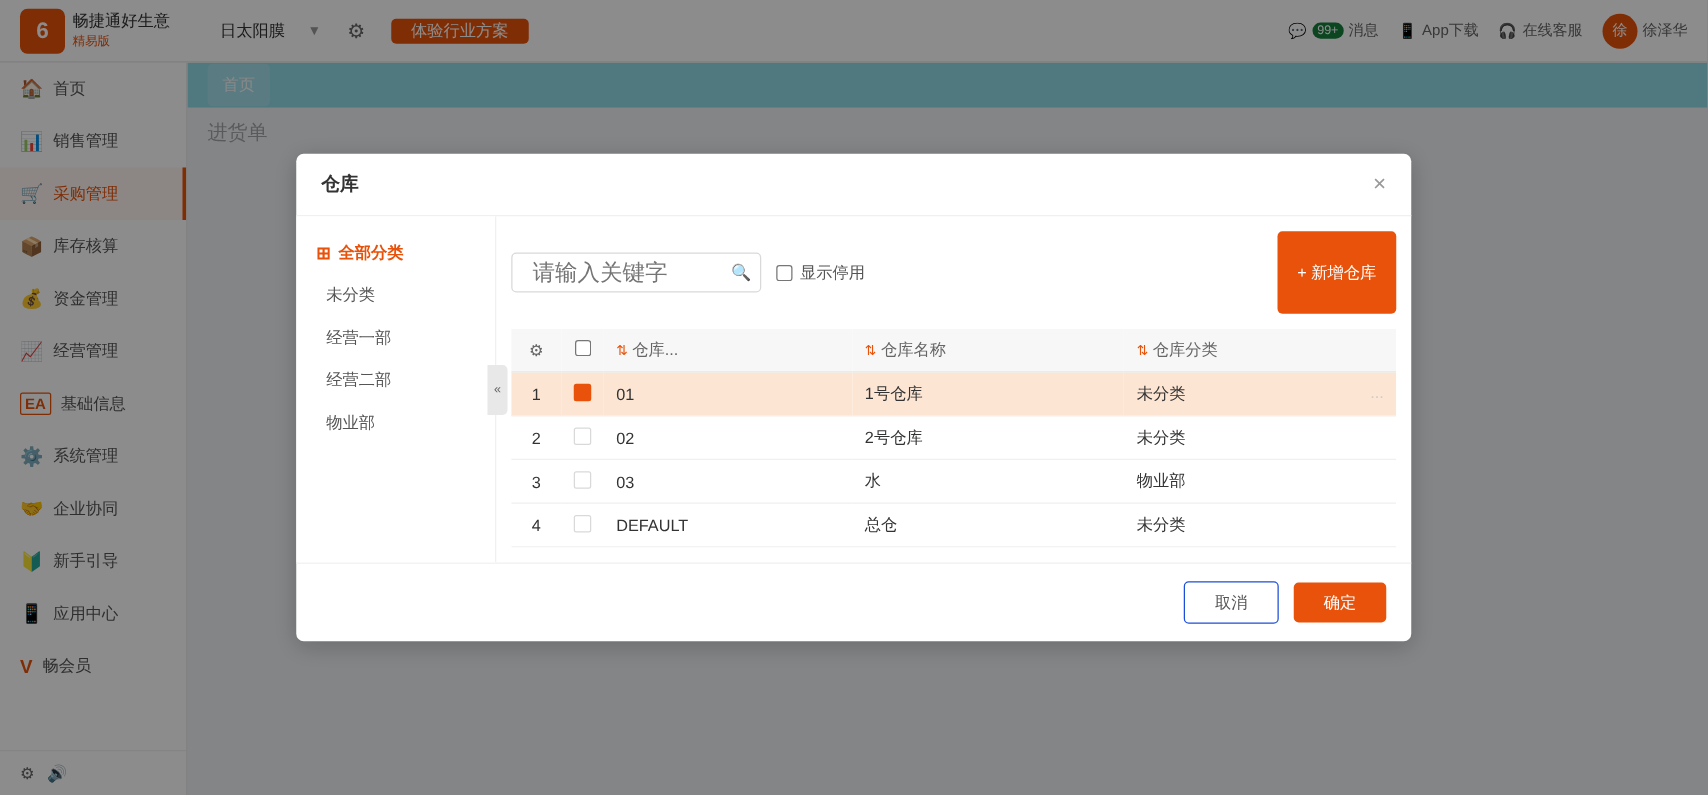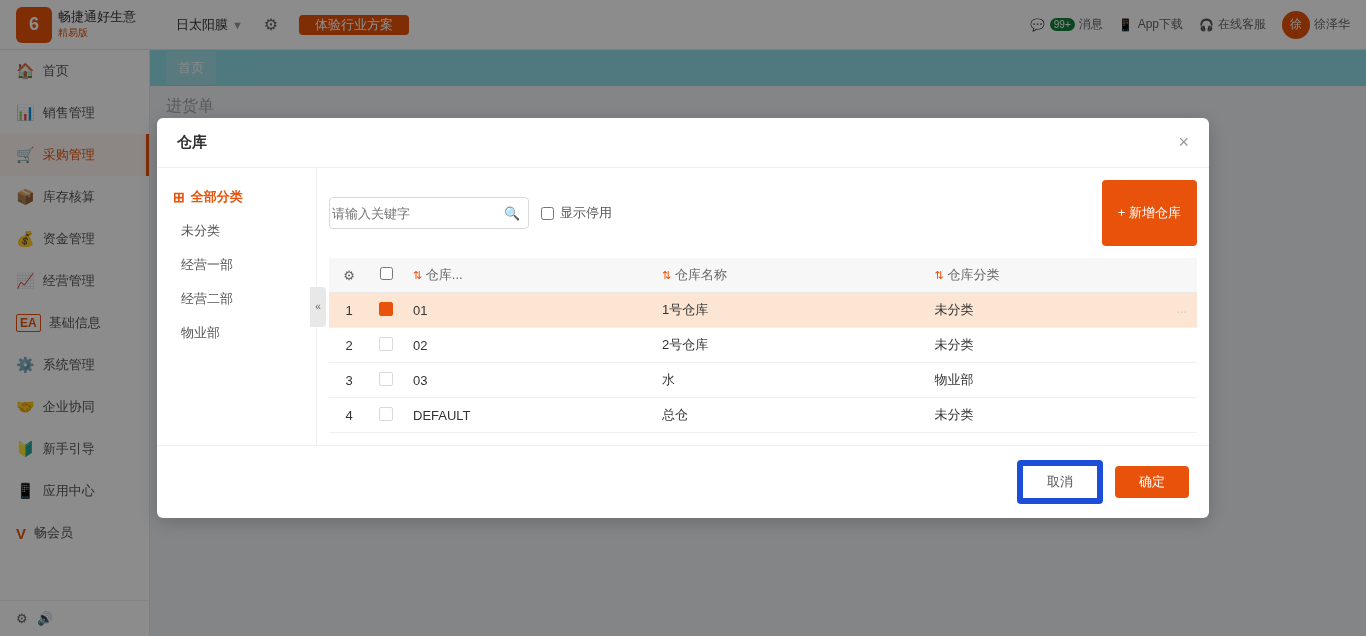--- a/index.html
+++ b/index.html
@@ -46,7 +46,7 @@
     .store-selector {
       display: flex;
       align-items: center;
-      gap: 4px;
+      gap: 18px;
       cursor: pointer;
       color: #333;
       font-size: 13px;

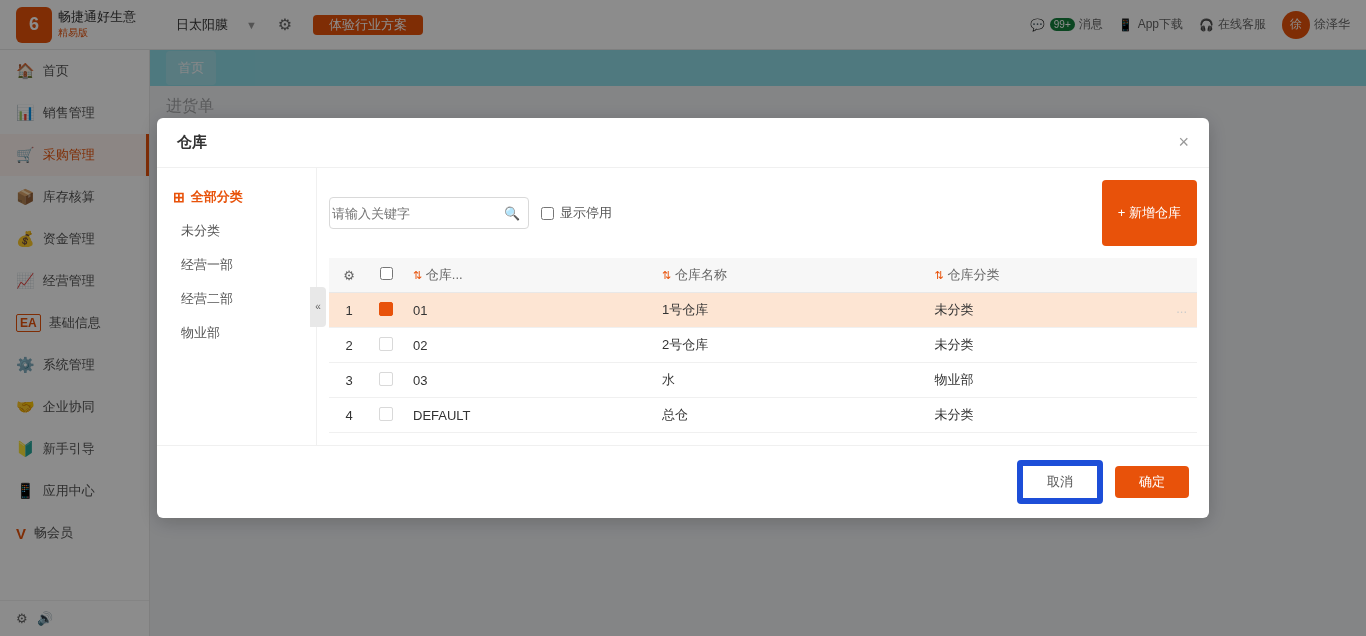--- a/index.html
+++ b/index.html
@@ -133,7 +133,7 @@
     .modal {
       background: #fff;
       border-radius: 6px;
-      width: 1052px;
+      width: 892px;
       max-height: 580px;
       display: flex;
       flex-direction: column;

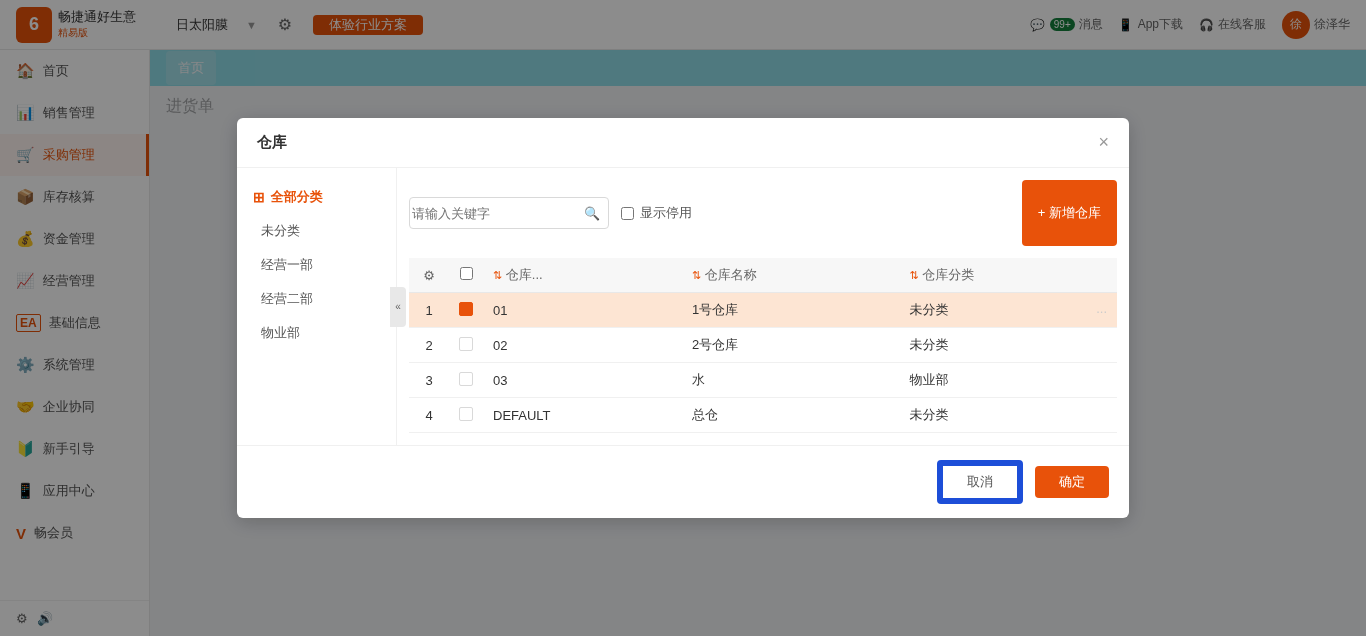--- a/index.html
+++ b/index.html
@@ -191,8 +191,8 @@
       height: 32px;
       border: 1px solid #d9d9d9;
       border-radius: 4px;
-      padding: 0 32px 0 2px;
-      font-size: 13px;
+      padding: 0 32px 0 16px;
+      font-size: 18px;
       outline: none;
       color: #999;
     }

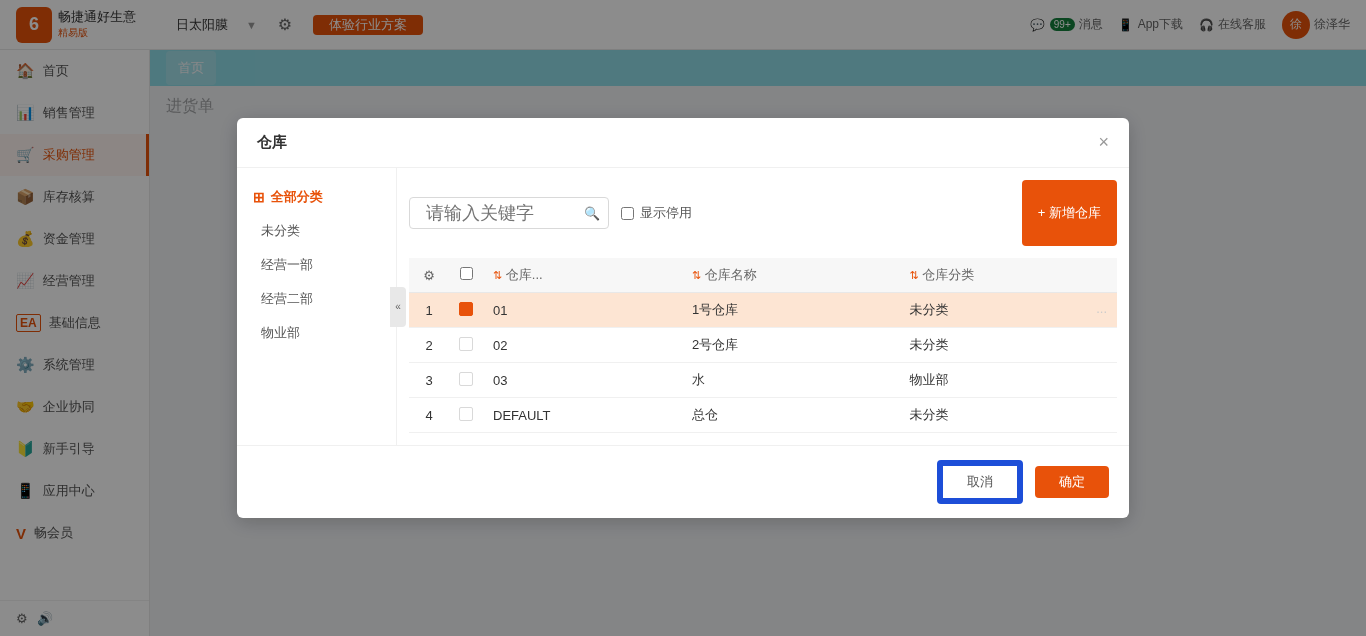--- a/index.html
+++ b/index.html
@@ -291,7 +291,7 @@
     }
     .cancel-btn {
       background: #fff;
-      border: 6px solid #1d4ed8;
+      border: 1px solid #1d4ed8;
       color: #555;
       padding: 7px 24px;
       border-radius: 4px;

